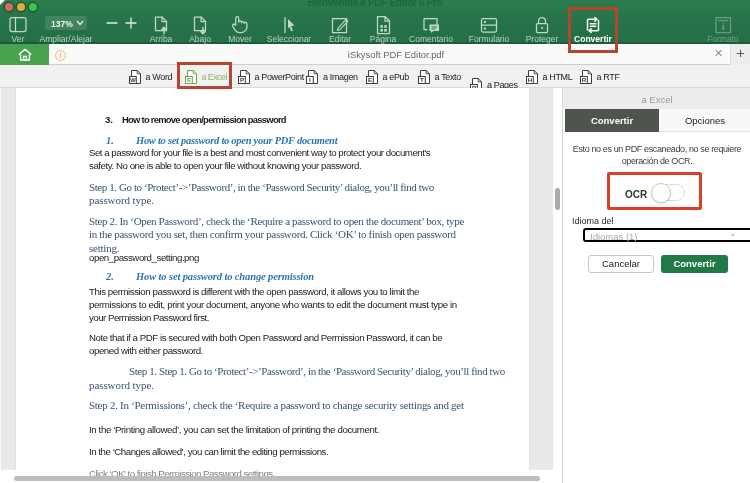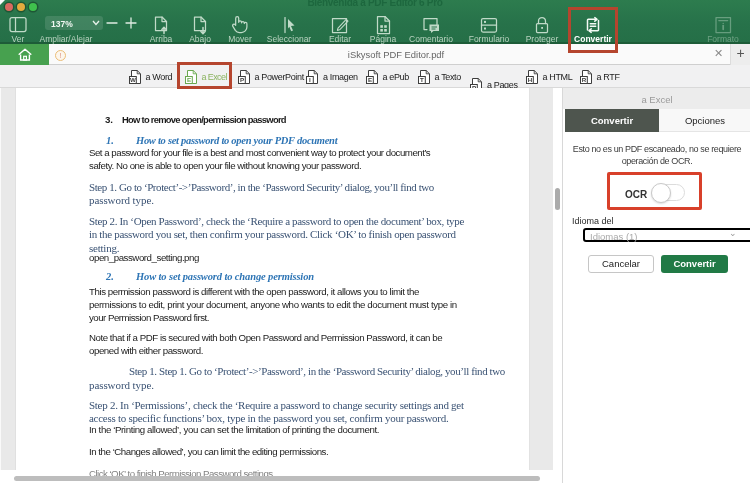--- a/index.html
+++ b/index.html
@@ -182,7 +182,7 @@
   <div class="tblabel" style="color:#c5dccb; opacity:0.45;">Formato</div>
 </div>
 <div class="tbitem abs" style="left:36px; width:60px;">
-  <div class="abs" style="left:9px; top:16px; width:58px; height:14px; background:rgba(255,255,255,0.12); border-radius:3px;">
+  <div class="abs" style="left:9px; top:16px; width:42px; height:14px; background:rgba(255,255,255,0.12); border-radius:3px;">
     <span style="position:absolute; left:6px; top:2.5px; font-size:8.5px; font-weight:bold; color:#f2f8f3; letter-spacing:0;">137%</span>
     <svg style="position:absolute; right:3px; top:4px;" width="8" height="6" viewBox="0 0 8 6">
           <path d="M1 1 L4 4.5 L7 1" stroke="#e8f2ea" stroke-width="1.3" fill="none"></path>

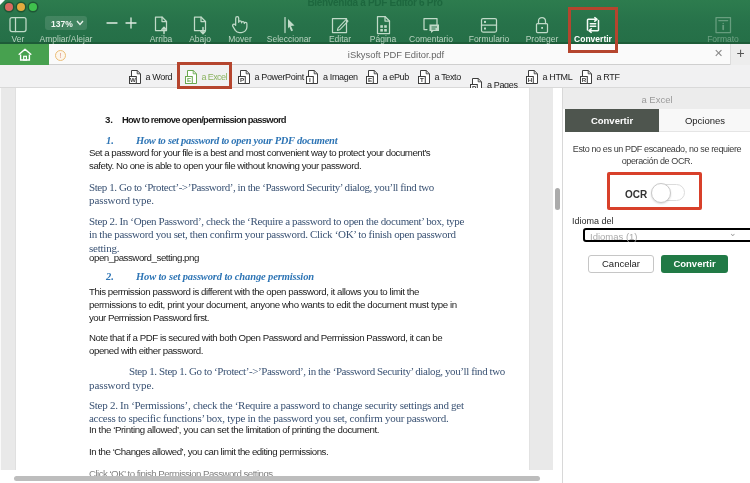--- a/index.html
+++ b/index.html
@@ -325,7 +325,6 @@
 <div class="dl serif" style="letter-spacing:-0.41px; left:89px; top:279.4px;margin-left:40px; ">Step 1. Step 1. Go to ‘Protect’-&gt;’Password’, in the ‘Password Security’ dialog, you’ll find two</div>
 <div class="dl serif" style="letter-spacing:-0.08px; left:89px; top:292.6px; ">password type.</div>
 <div class="dl serif" style="letter-spacing:-0.28px; left:89px; top:313.4px; ">Step 2. In ‘Permissions’, check the ‘Require a password to change security settings and get</div>
-<div class="dl serif" style="letter-spacing:-0.27px; left:89px; top:325.9px; ">access to specific functions’ box, type in the password you set, confirm your password.</div>
 <div class="dl sans" style="letter-spacing:-0.39px; left:89px; top:338.1px; ">In the ‘Printing allowed’, you can set the limitation of printing the document.</div>
 <div class="dl sans" style="letter-spacing:-0.47px; left:89px; top:359.5px; ">In the ‘Changes allowed’, you can limit the editing permissions.</div>
 <div class="dl sans" style="letter-spacing:-0.53px; left:89px; top:382.0px; opacity:0.85;">Click ‘OK’ to finish Permission Password settings.</div>

